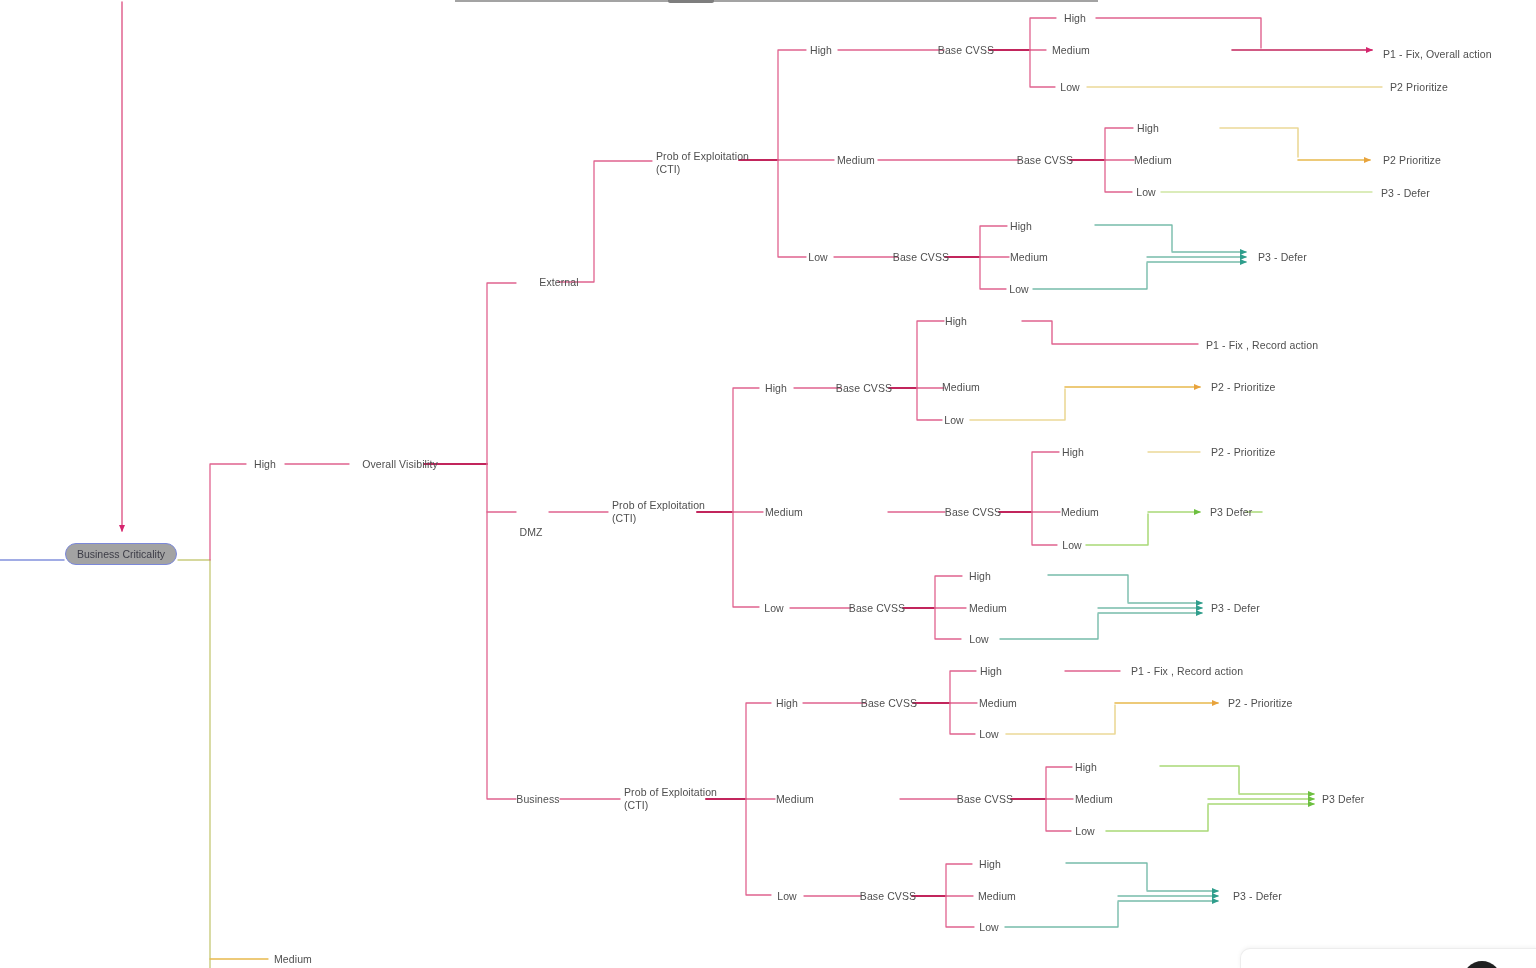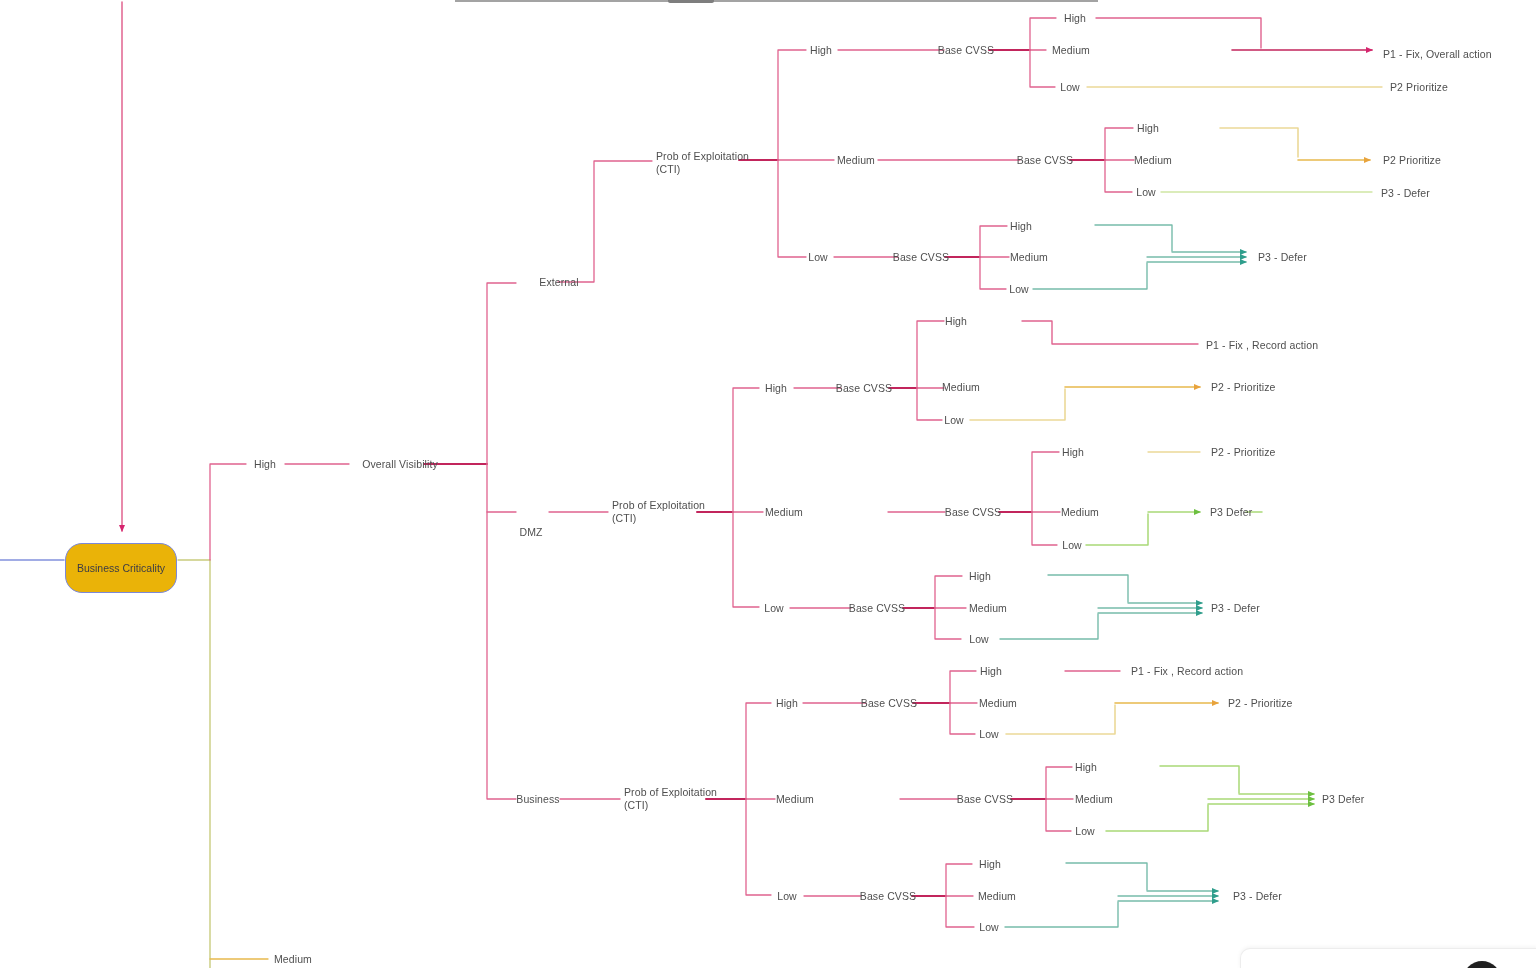--- a/index.html
+++ b/index.html
@@ -9,8 +9,8 @@
   .lbl{position:absolute;transform:translate(-50%,-50%);font-size:10.5px;color:#4f4f4f;
        white-space:pre-line;line-height:13px;letter-spacing:.1px;}
   .lbl.left{transform:translate(0,-50%);text-align:left;}
-  #root-node{position:absolute;left:65px;top:543px;width:112px;height:50px;
-       border:1.4px solid #7b88d9;border-radius:17px;background:#eab308;
+  #root-node{position:absolute;left:65px;top:543px;width:112px;height:22px;
+       border:1.4px solid #7b88d9;border-radius:17px;background:#a3a3a3;
        display:flex;align-items:center;justify-content:center;
        font-size:10.5px;color:#3c3c46;box-sizing:border-box;}
   #top-fragment{position:absolute;left:455px;top:0;width:643px;height:2px;background:#a3a3a3;}

